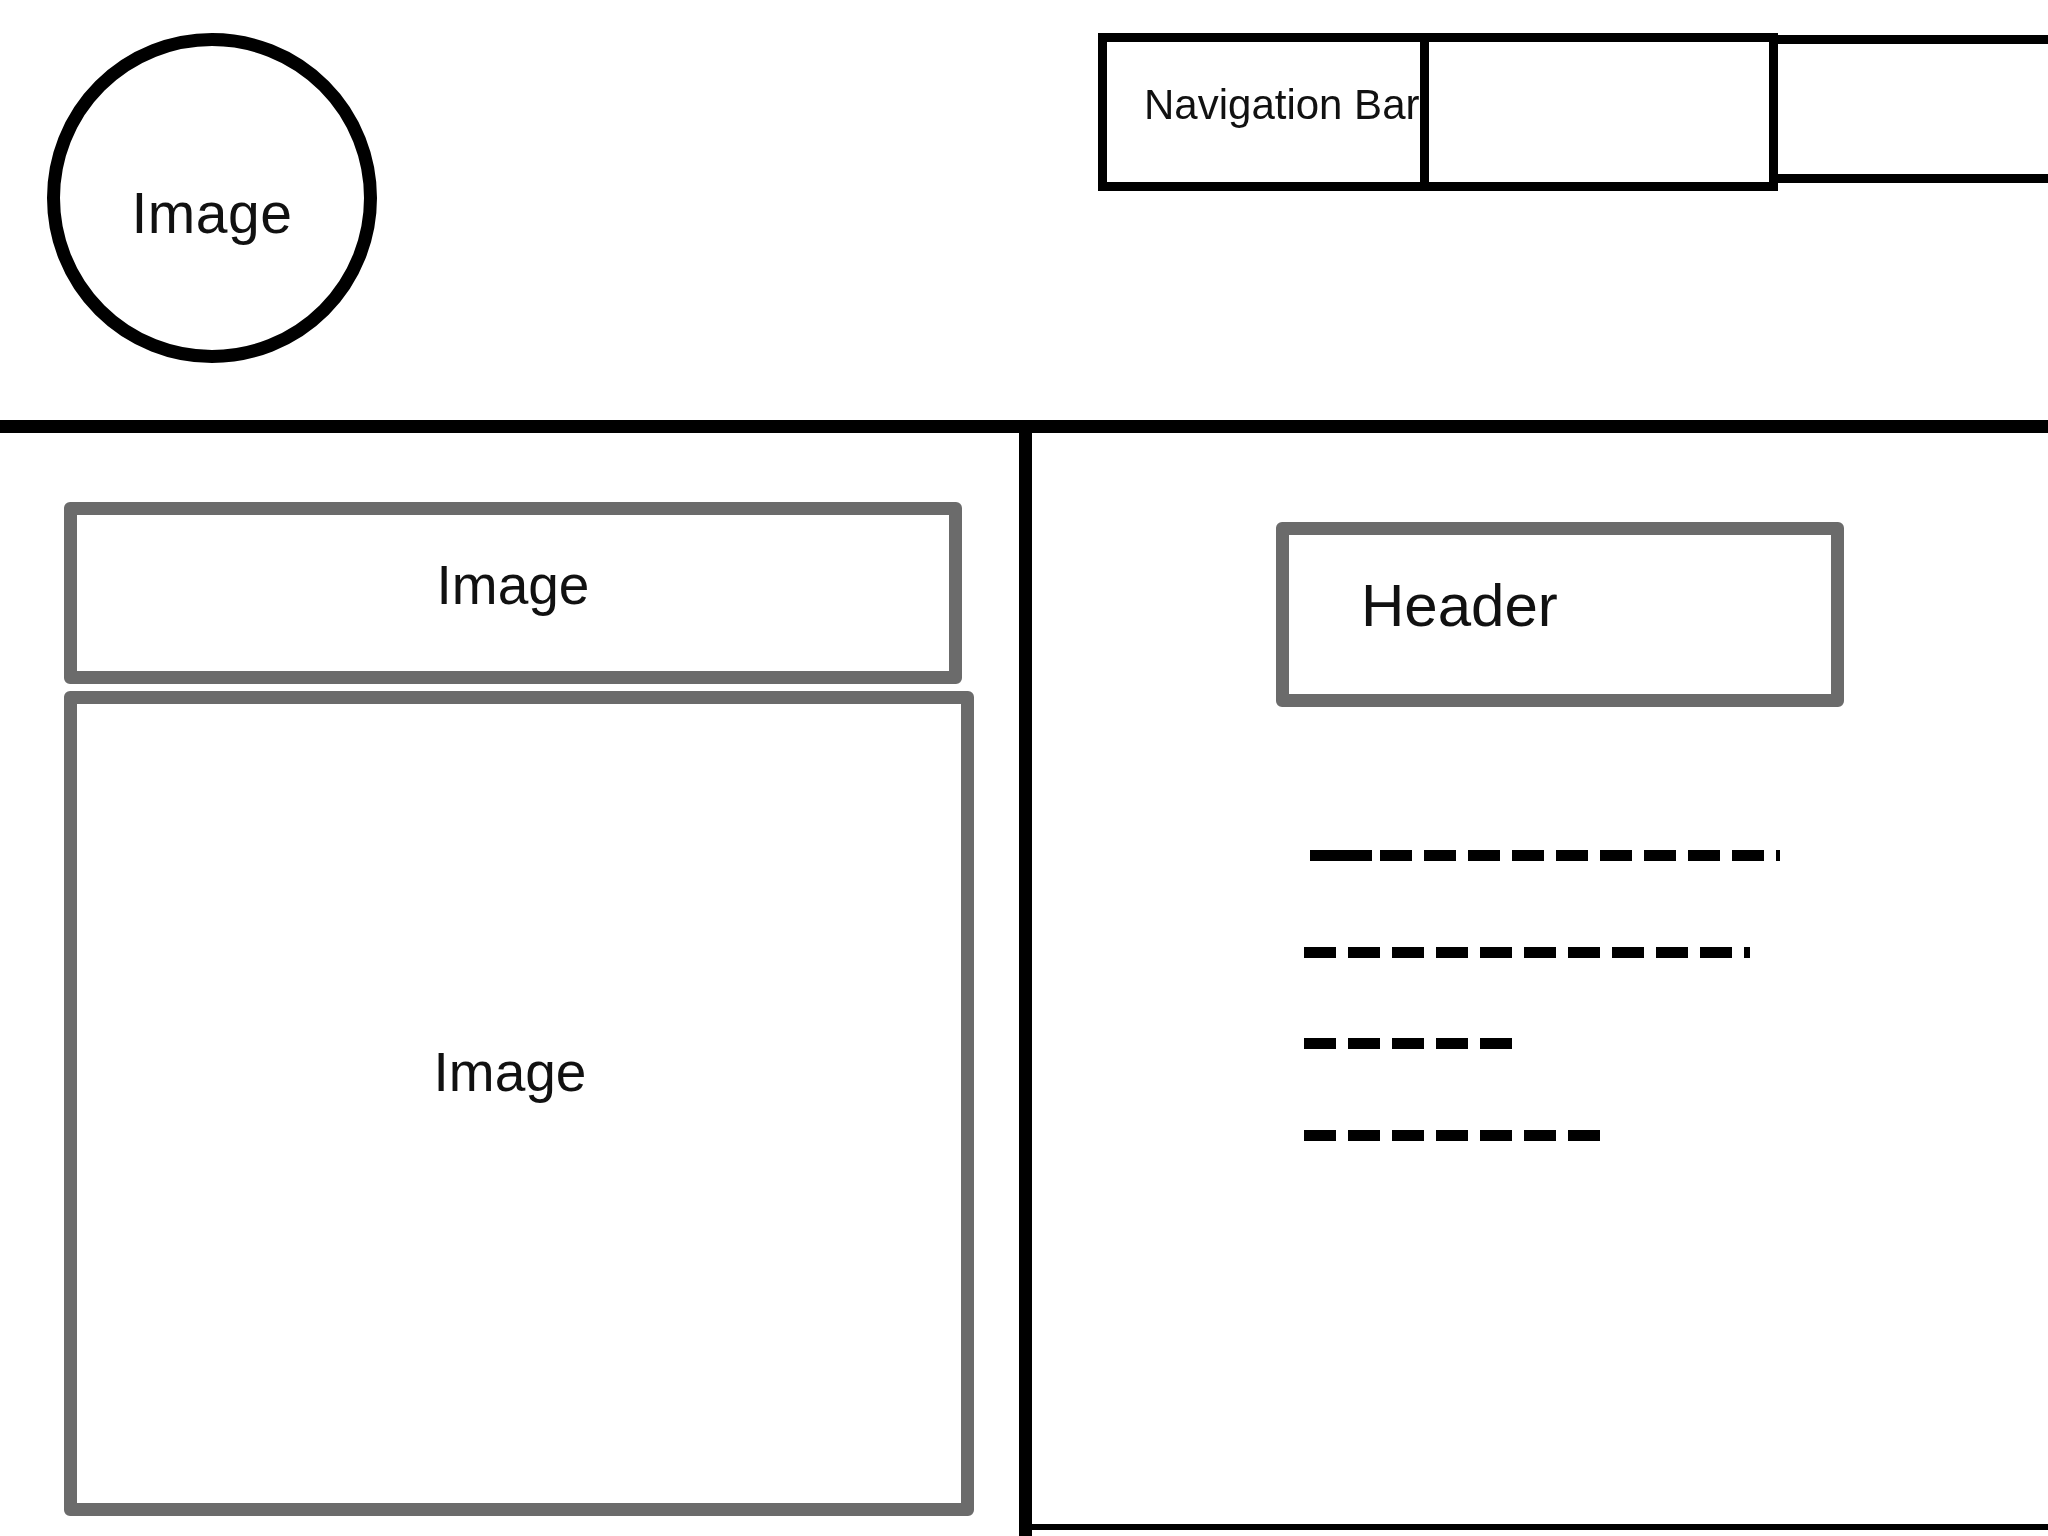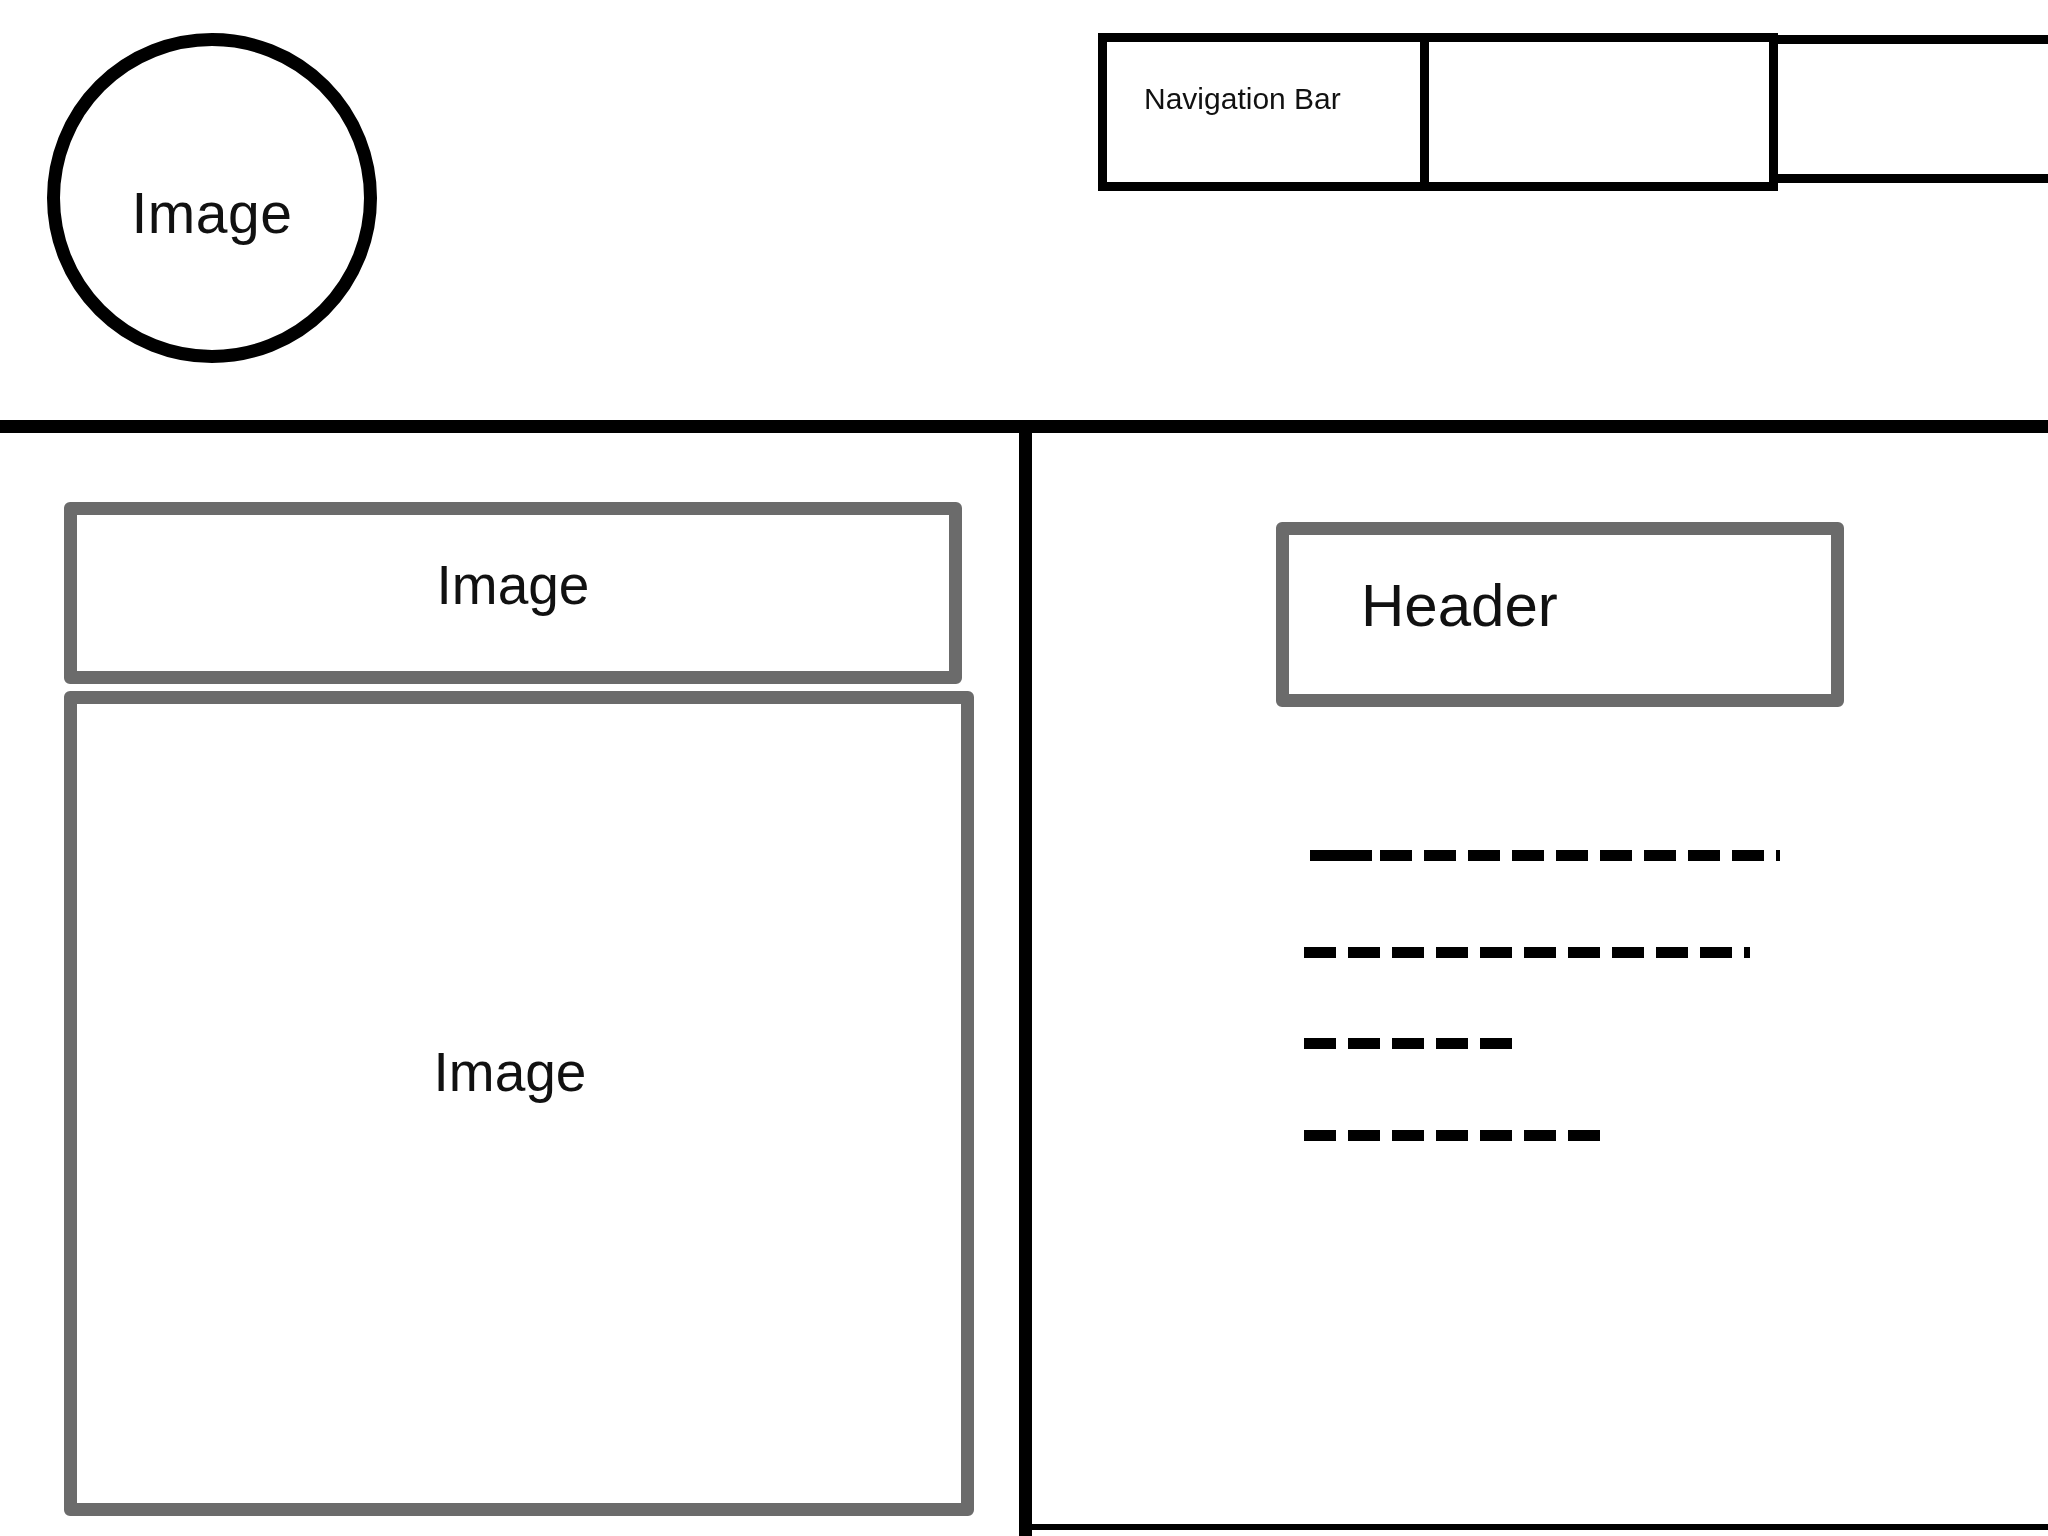--- a/index.html
+++ b/index.html
@@ -71,7 +71,7 @@
     left: 37px;
     top: 42px;
     white-space: nowrap;
-    font-size: 30px;
+    font-size: 42px;
     line-height: 1;
     color: #111111;
     z-index: 5;

